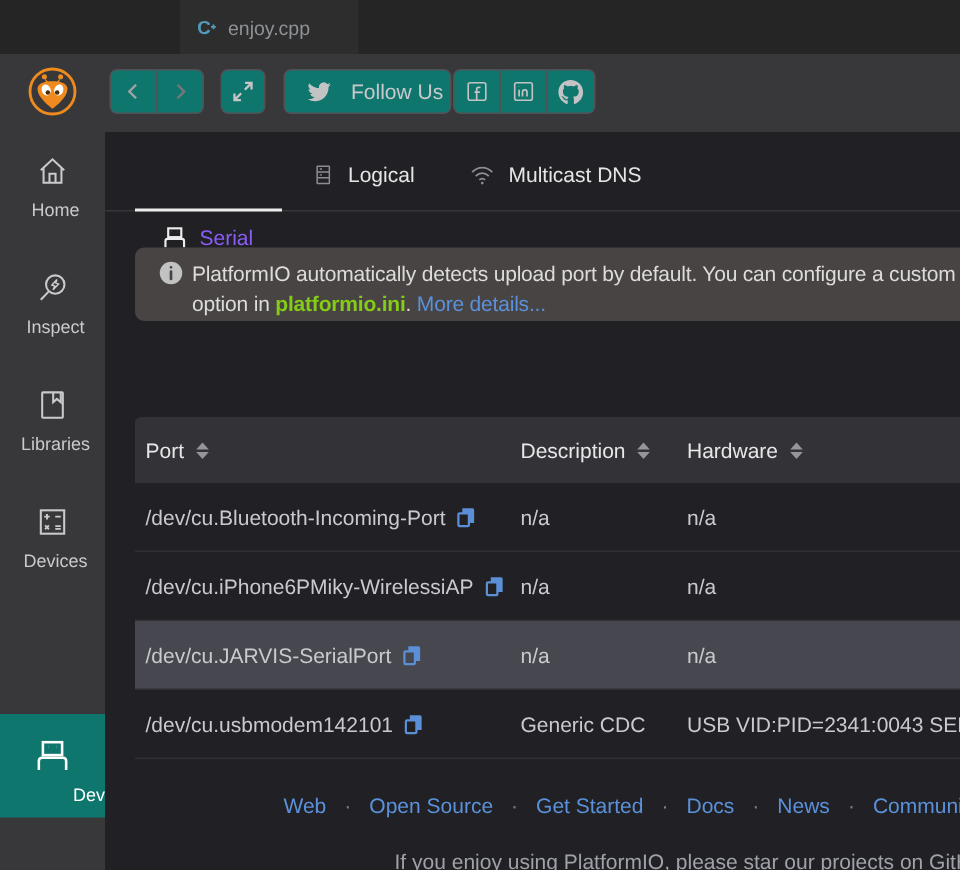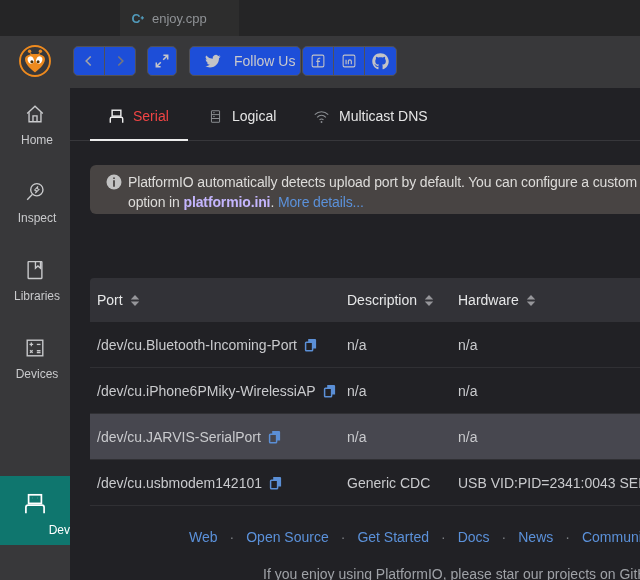--- a/index.html
+++ b/index.html
@@ -21,7 +21,7 @@
 
 
 #toolbar { position:absolute; left:70px; top:36px; width:570px; height:52px; background:#38383a; }
-.tbtn { position:absolute; top:10px; height:30px; background:#1d4ed8; border:1px solid #515156; border-radius:5px; display:flex; align-items:center; }
+.tbtn { position:absolute; top:10px; height:30px; background:#0f766e; border:1px solid #515156; border-radius:5px; display:flex; align-items:center; }
 .cell { display:flex; align-items:center; justify-content:center; height:28px; }
 
 

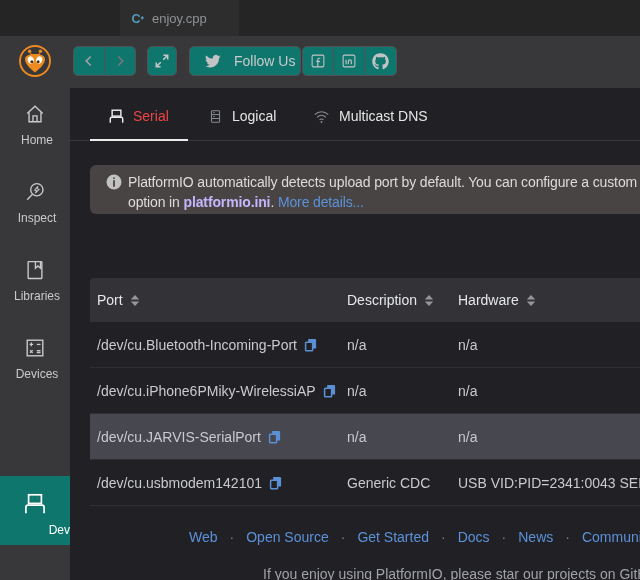--- a/index.html
+++ b/index.html
@@ -30,7 +30,7 @@
 
 .ptab { position:absolute; top:17px; height:22px; display:flex; align-items:center; font-size:14px; color:#e5e5e5; }
 .ptab svg { margin-right:9px; }
-#ptab-serial { color:#ef4444; }
+#ptab-serial { color:#8b5cf6;margin-top:42px; }
 #tabs-border { position:absolute; left:0; top:52px; width:570px; height:1px; background:#37373b; }
 #tabs-ink { position:absolute; left:20px; top:51px; width:98px; height:2px; background:#ececec; }
 

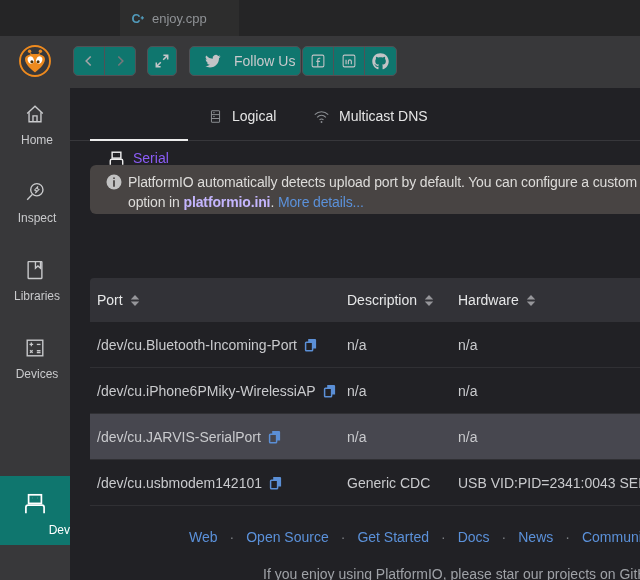--- a/index.html
+++ b/index.html
@@ -208,7 +208,7 @@
       <path d="M8 4.2 h.02 M8 7 v5" stroke="#484443" stroke-width="1.8" stroke-linecap="round"></path>
     </svg>
     <div class="line" style="top:9px">PlatformIO automatically detects upload port by default. You can configure a custom upload_port</div>
-    <div class="line" style="top:28.5px">option in <b style="color:#c4b5fd">platformio.ini</b>. <span class="link">More details...</span></div>
+    <div class="line" style="top:28.5px">option in <b style="color:#84cc16">platformio.ini</b>. <span class="link">More details...</span></div>
   </div>
 
   <div id="ptable">

